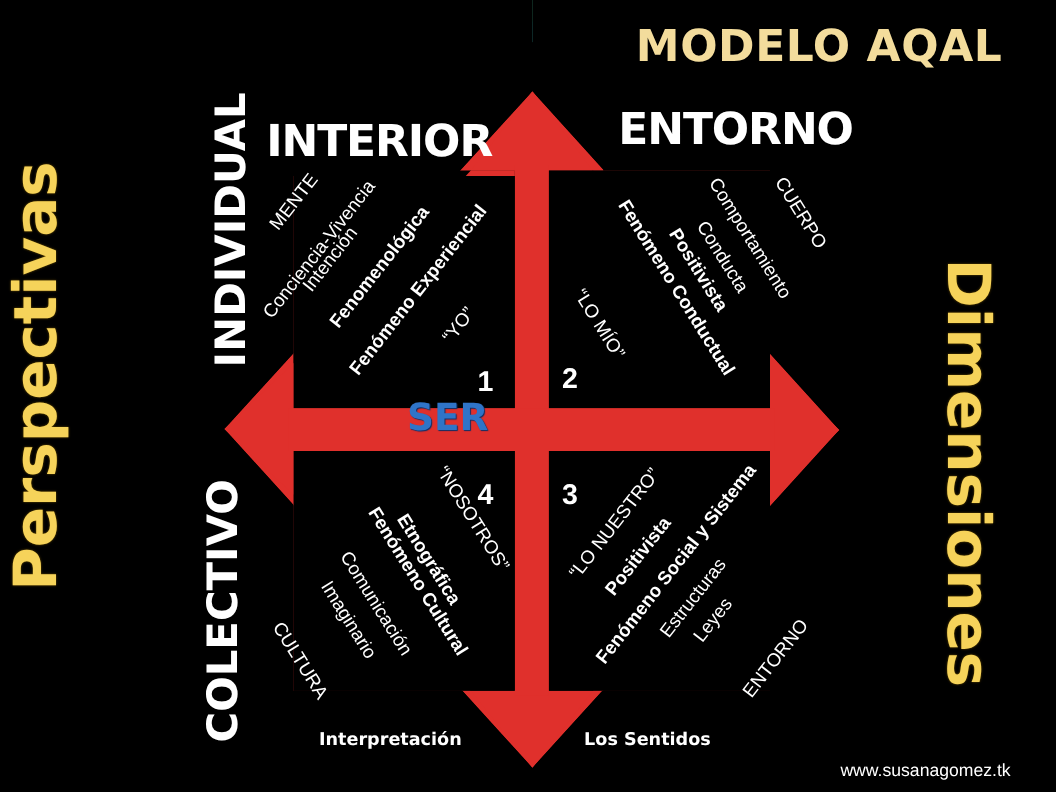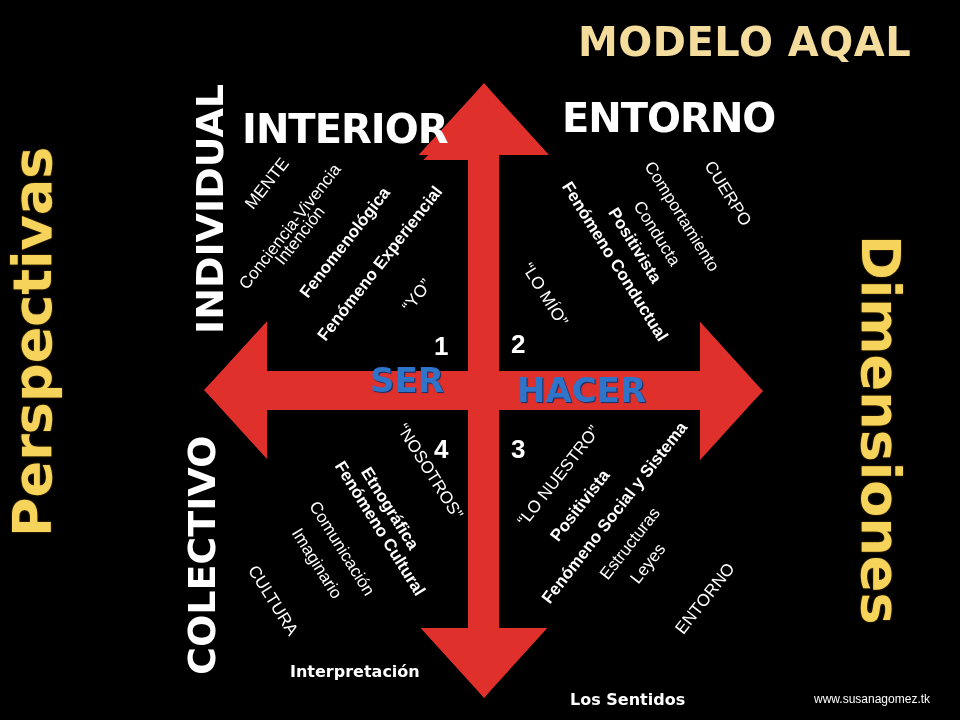--- a/index.html
+++ b/index.html
@@ -121,7 +121,6 @@
   <div class="t side rot" style="left:730px; top:358px; width:300px; text-align:center; transform:rotate(90deg);">Dimensiones</div>
 
   <div class="t blue" style="left:370px; top:363px;">SER</div>
-  <div class="t blue" style="left:517px; top:373px;">HACER</div>
 
   <div class="t num" style="left:434px; top:333px;">1</div>
   <div class="t num" style="left:511px; top:331px;">2</div>

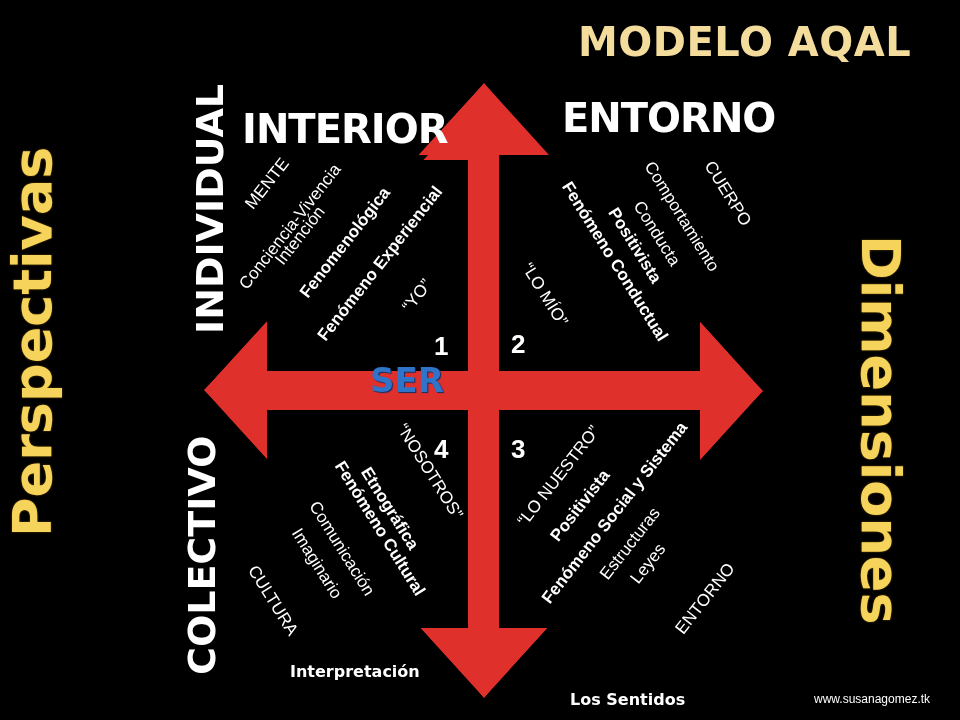--- a/index.html
+++ b/index.html
@@ -156,7 +156,7 @@
   <div class="t thin rot" style="left:233px; top:592px; width:80px; text-align:center; transform:rotate(58deg);">CULTURA</div>
 
   <div class="t foot" style="left:290px; top:664px;">Interpretación</div>
-  <div class="t foot" style="left:570px; top:664px;margin-top:28px;">Los Sentidos</div>
+  <div class="t foot" style="left:531px; top:664px;">Los Sentidos</div>
 
   <div class="t url">www.susanagomez.tk</div>
 </div>

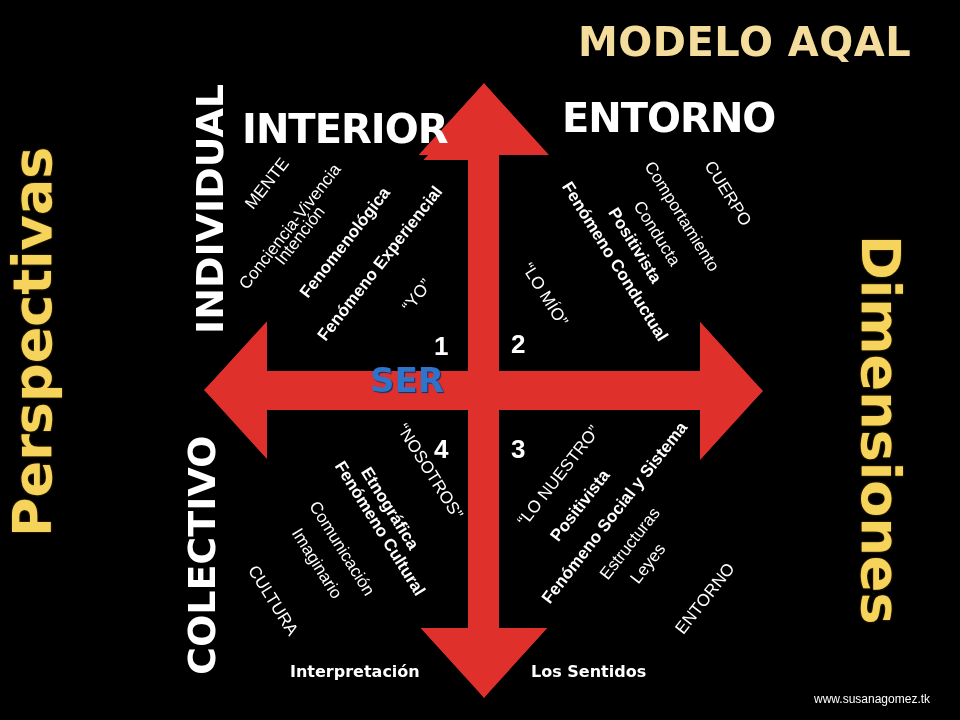--- a/index.html
+++ b/index.html
@@ -30,7 +30,7 @@
     font-family: "DejaVu Sans", sans-serif; text-shadow: 1px 1px 1px #0c2f66;
   }
   .foot { font-size: 16px; font-weight: bold; font-family: "DejaVu Sans", sans-serif; }
-  .url { font-size: 12px; left: 814px; top: 693px; }
+  .url { font-size: 16px; left: 764px; top: 693px; }
 </style>
 </head>
 <body>

